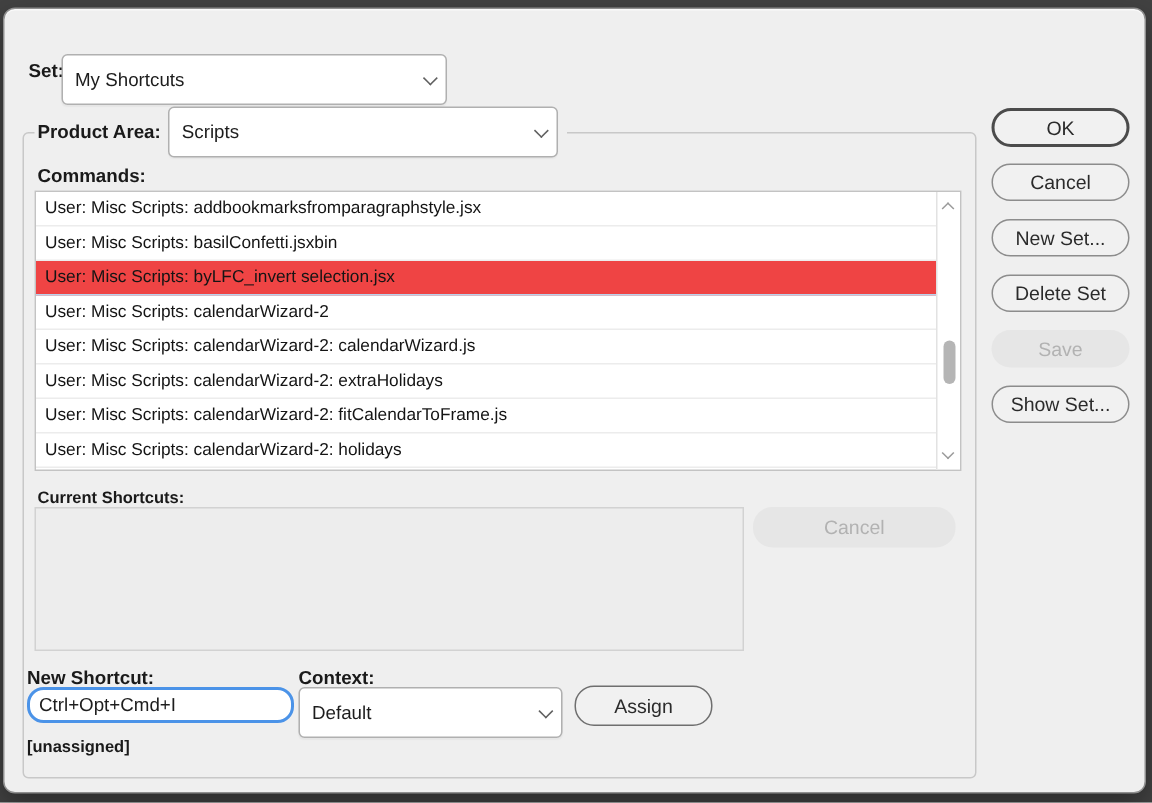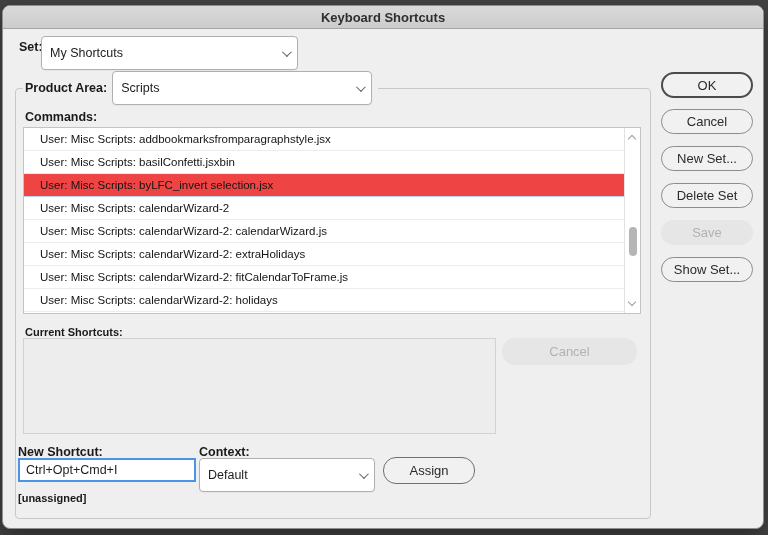--- a/index.html
+++ b/index.html
@@ -126,9 +126,6 @@
 
 <div class="dialog">
 
-  <div class="titlebar">
-    <span class="title">Keyboard Shortcuts</span>
-  </div>
 
   <span class="label" style="left:16px; top:34px;">Set:</span>
   <div class="dropdown" style="left:38px; top:30px; width:257px; height:22px;">

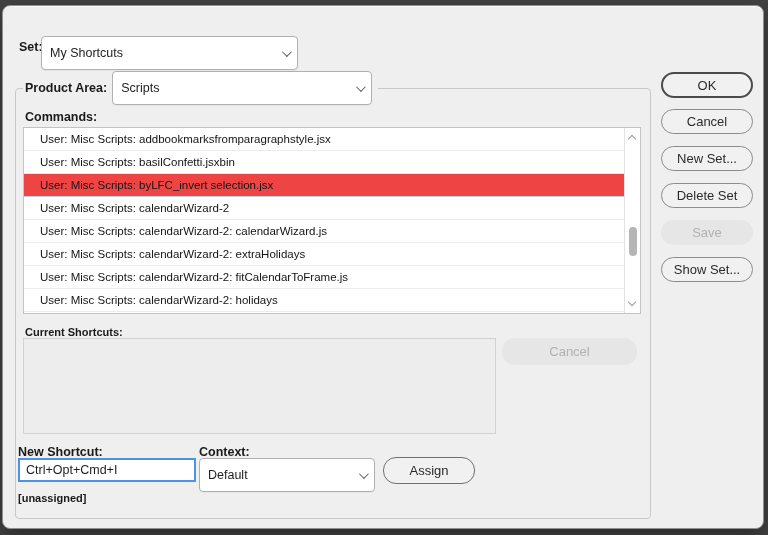--- a/index.html
+++ b/index.html
@@ -66,7 +66,7 @@
   .cmd-rows { position:absolute; left:0; top:0; right:16px; bottom:0; }
   .cmd-row {
     height:23px; line-height:23px;
-    padding-left:16px;
+    padding-left:6px;
     font-size:11.5px; color:#141414;
     border-bottom:1px solid #ececec;
     white-space:nowrap; overflow:hidden;

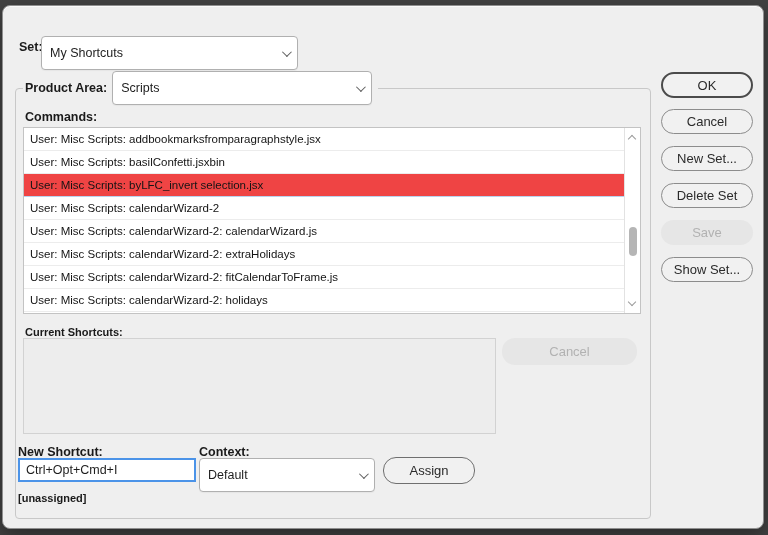--- a/index.html
+++ b/index.html
@@ -111,7 +111,7 @@
   
   .shortcut-input {
     position:absolute; left:15px; top:452px; width:178px; height:24px;
-    background:#ffffff; border:2px solid #4b93e8; border-radius:0;
+    background:#ffffff; border:2px solid #4b93e8; border-radius:11px;
     font-family:"Liberation Sans", sans-serif;
     font-size:12.5px; color:#1d1d1d; padding:0 6px;
     outline:none;

